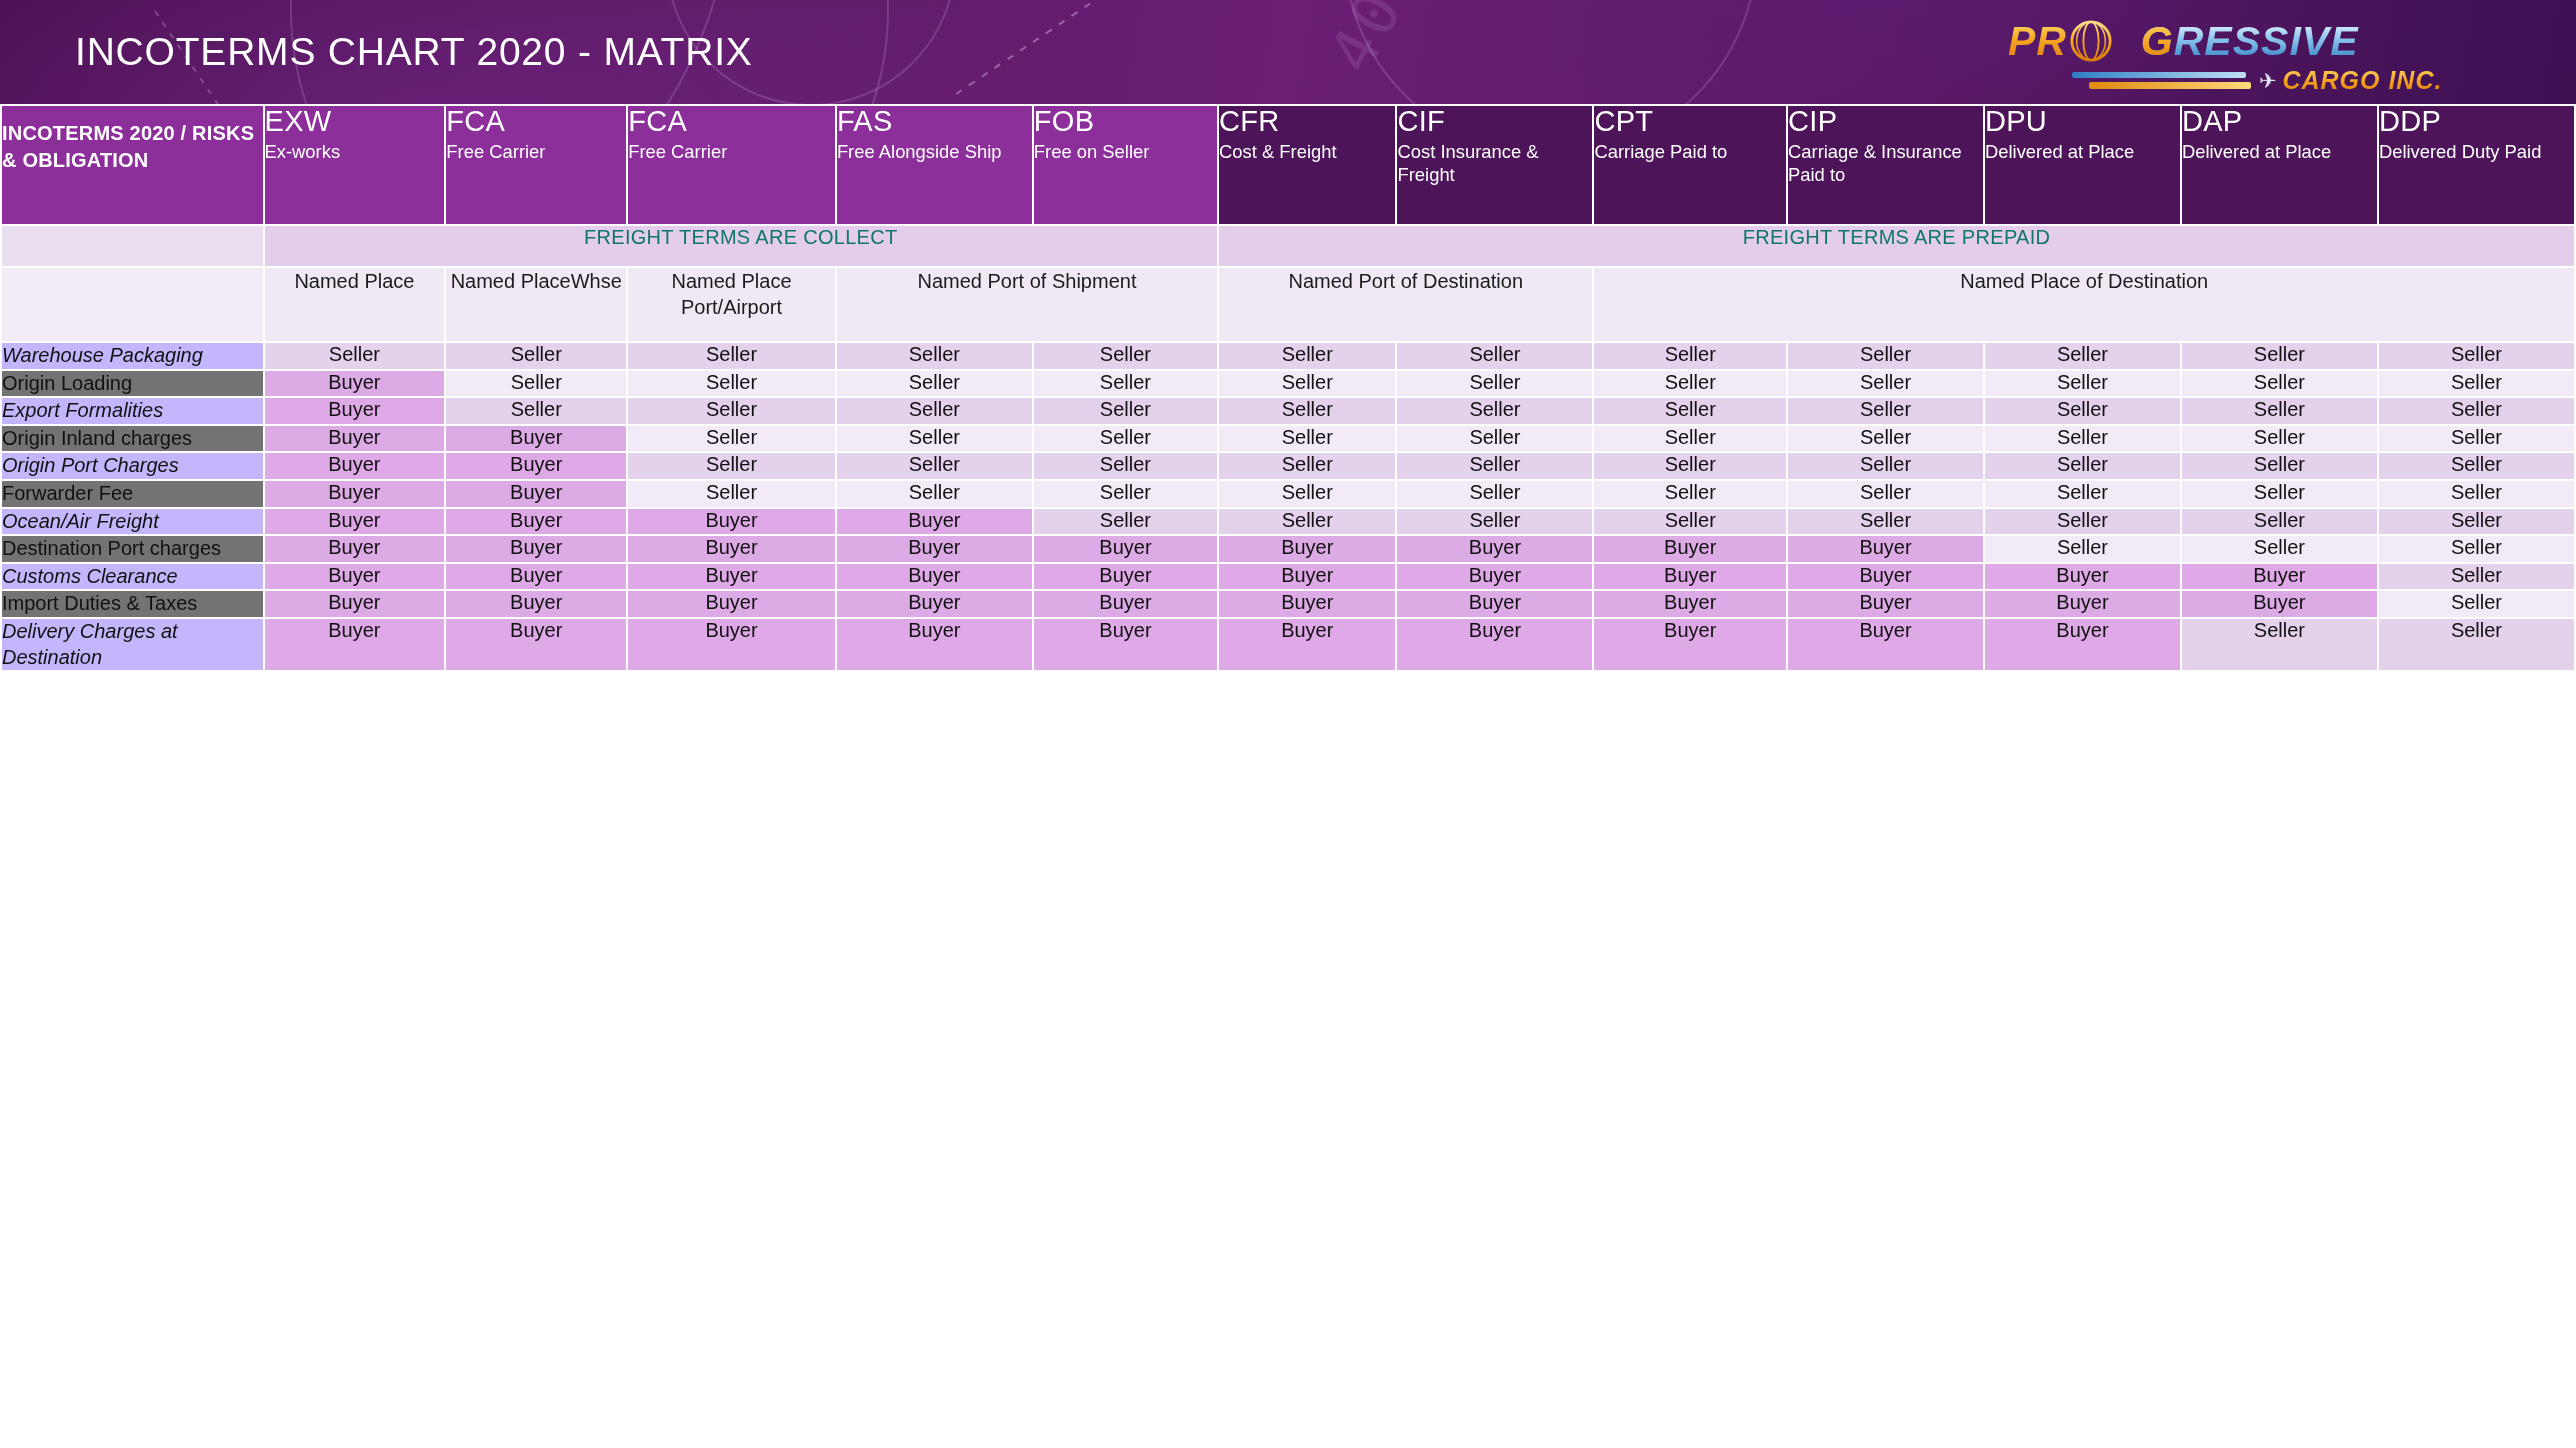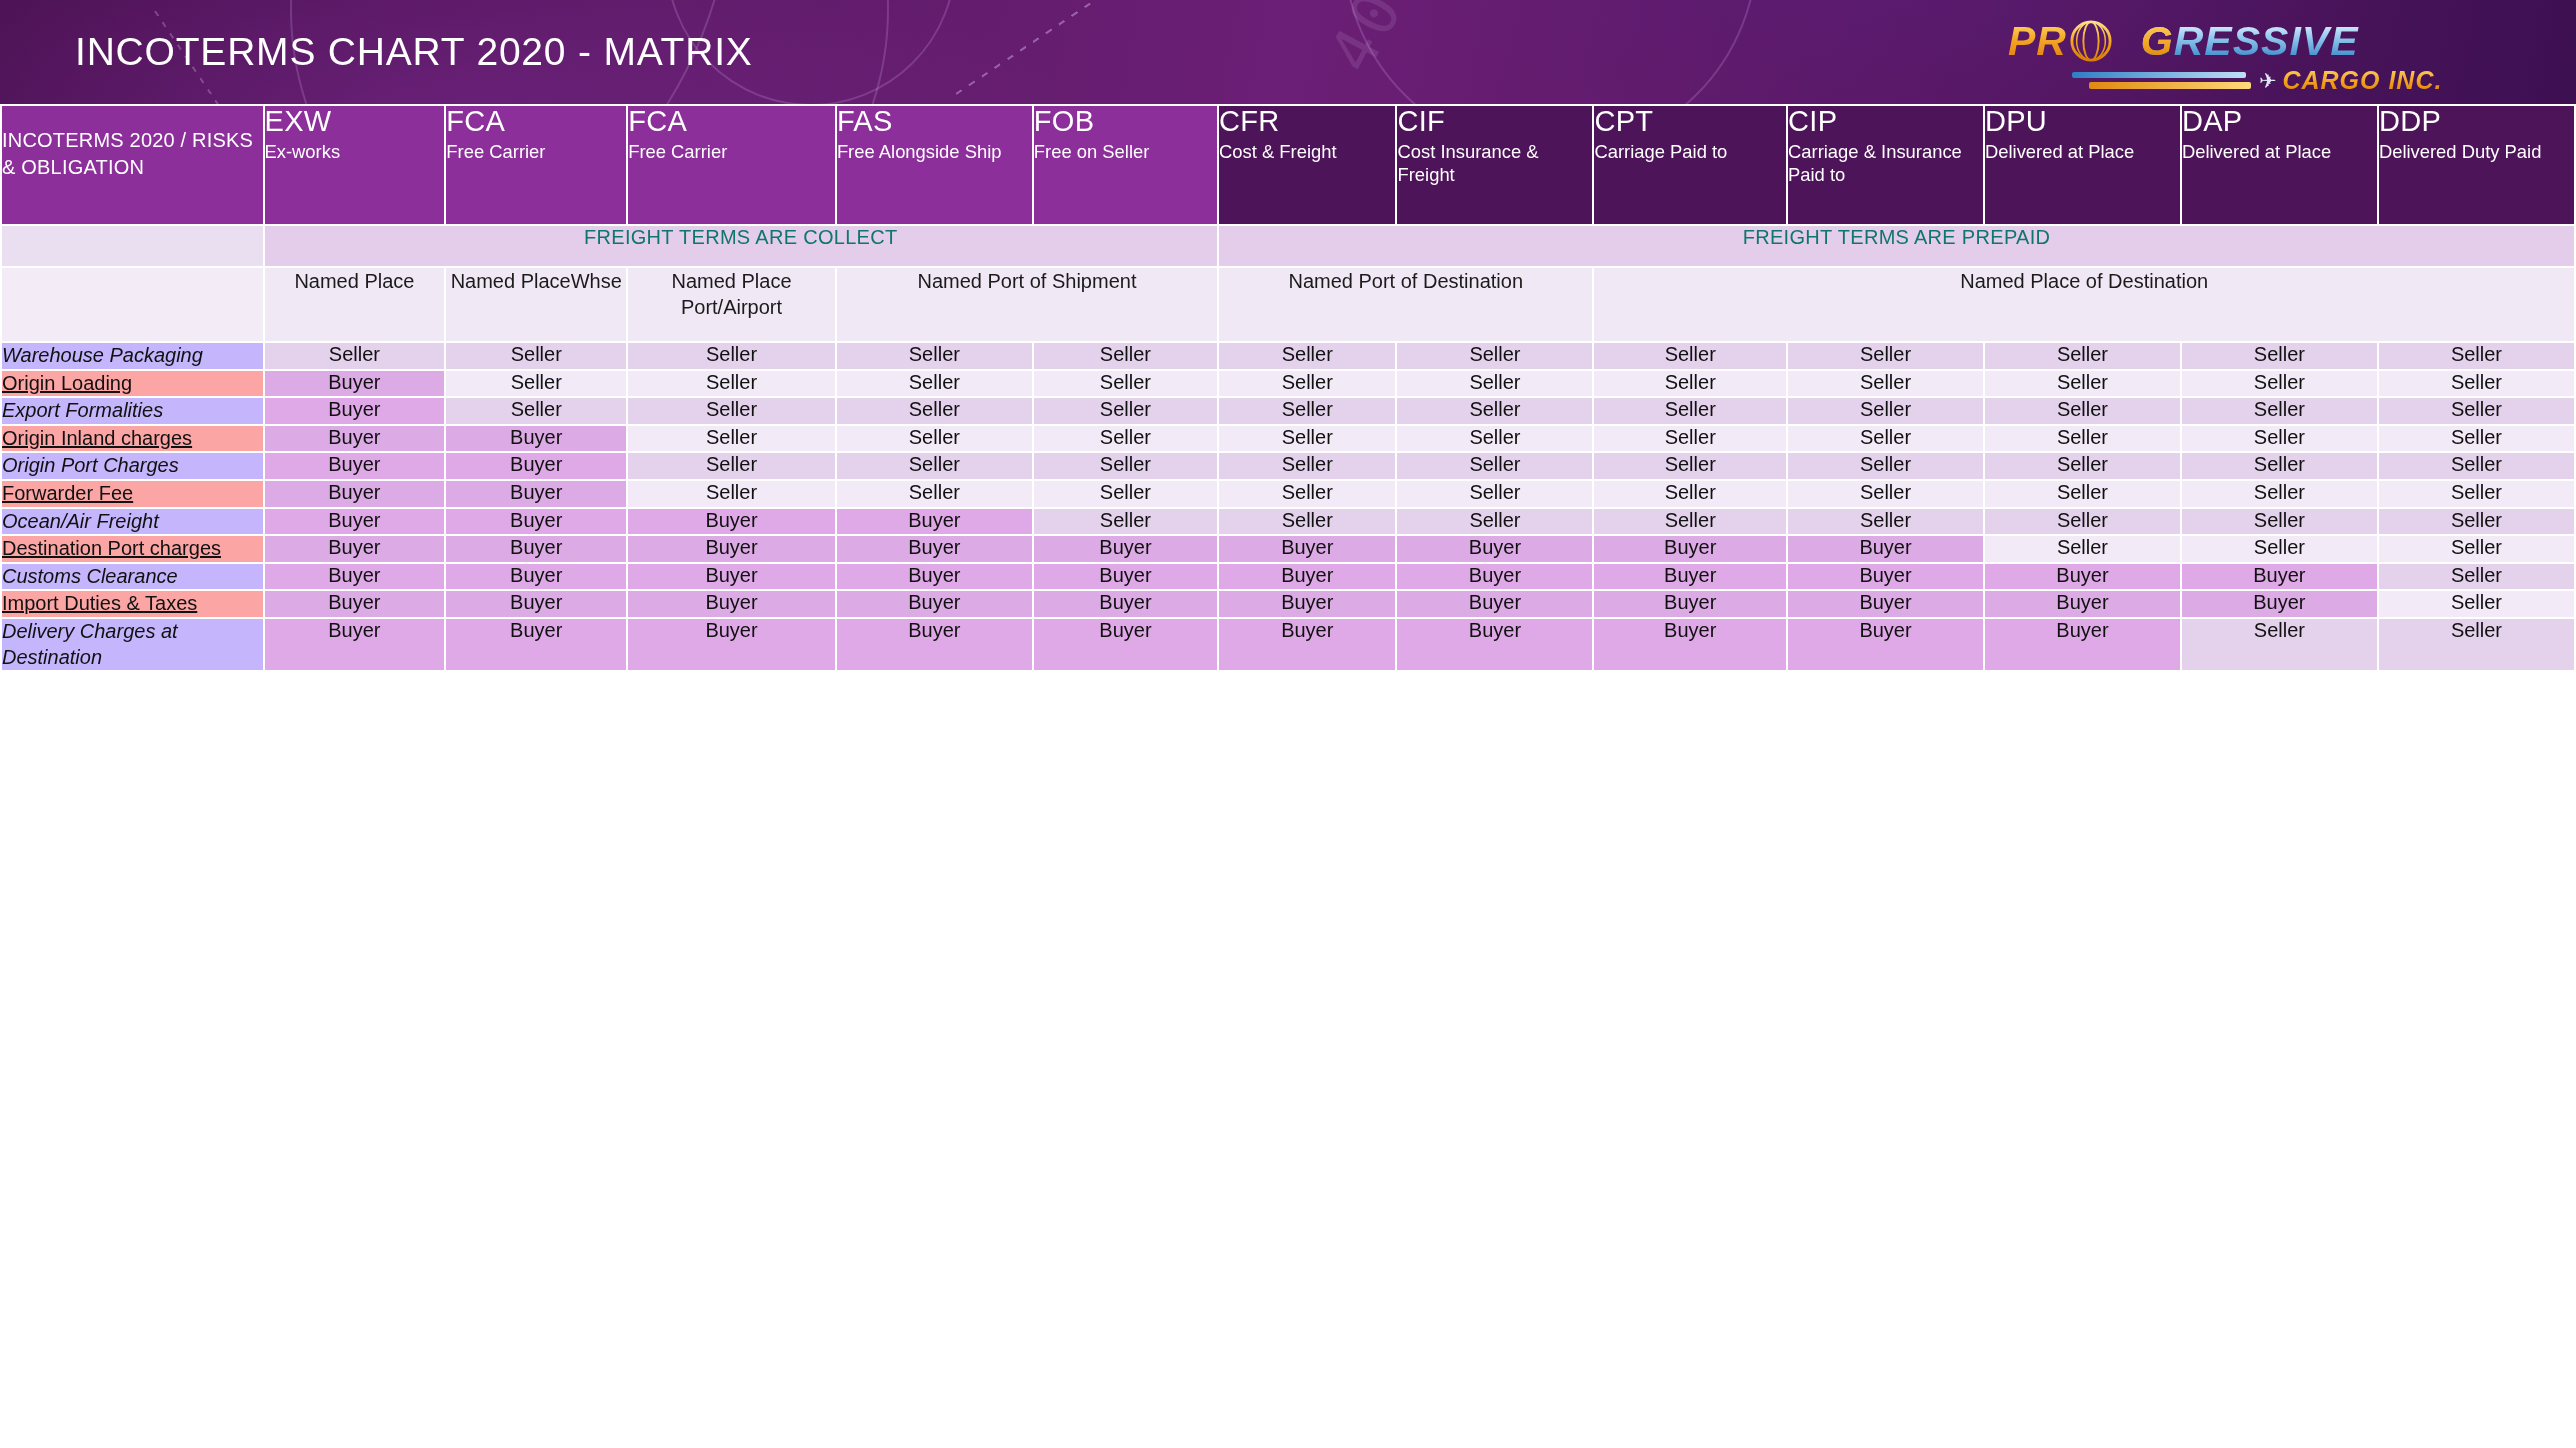--- a/index.html
+++ b/index.html
@@ -113,7 +113,7 @@
   .hd.dark { background: #4e1459; }
   .hd .code { font-size: 29px; font-weight: normal; line-height: 1.05; letter-spacing: 0.3px; }
   .hd .desc { font-size: 18.4px; font-weight: 400; line-height: 1.22; margin-top: 4.8px; }
-  .hd.corner { background: #8d2f9a; padding-top: 21px; }
+  .hd.corner { background: #8d2f9a; padding-top: 14px; font-weight: bold; }
   .hd.corner .corner-text { font-size: 20px; line-height: 1.33; letter-spacing: 0.2px; }
 
   .band {

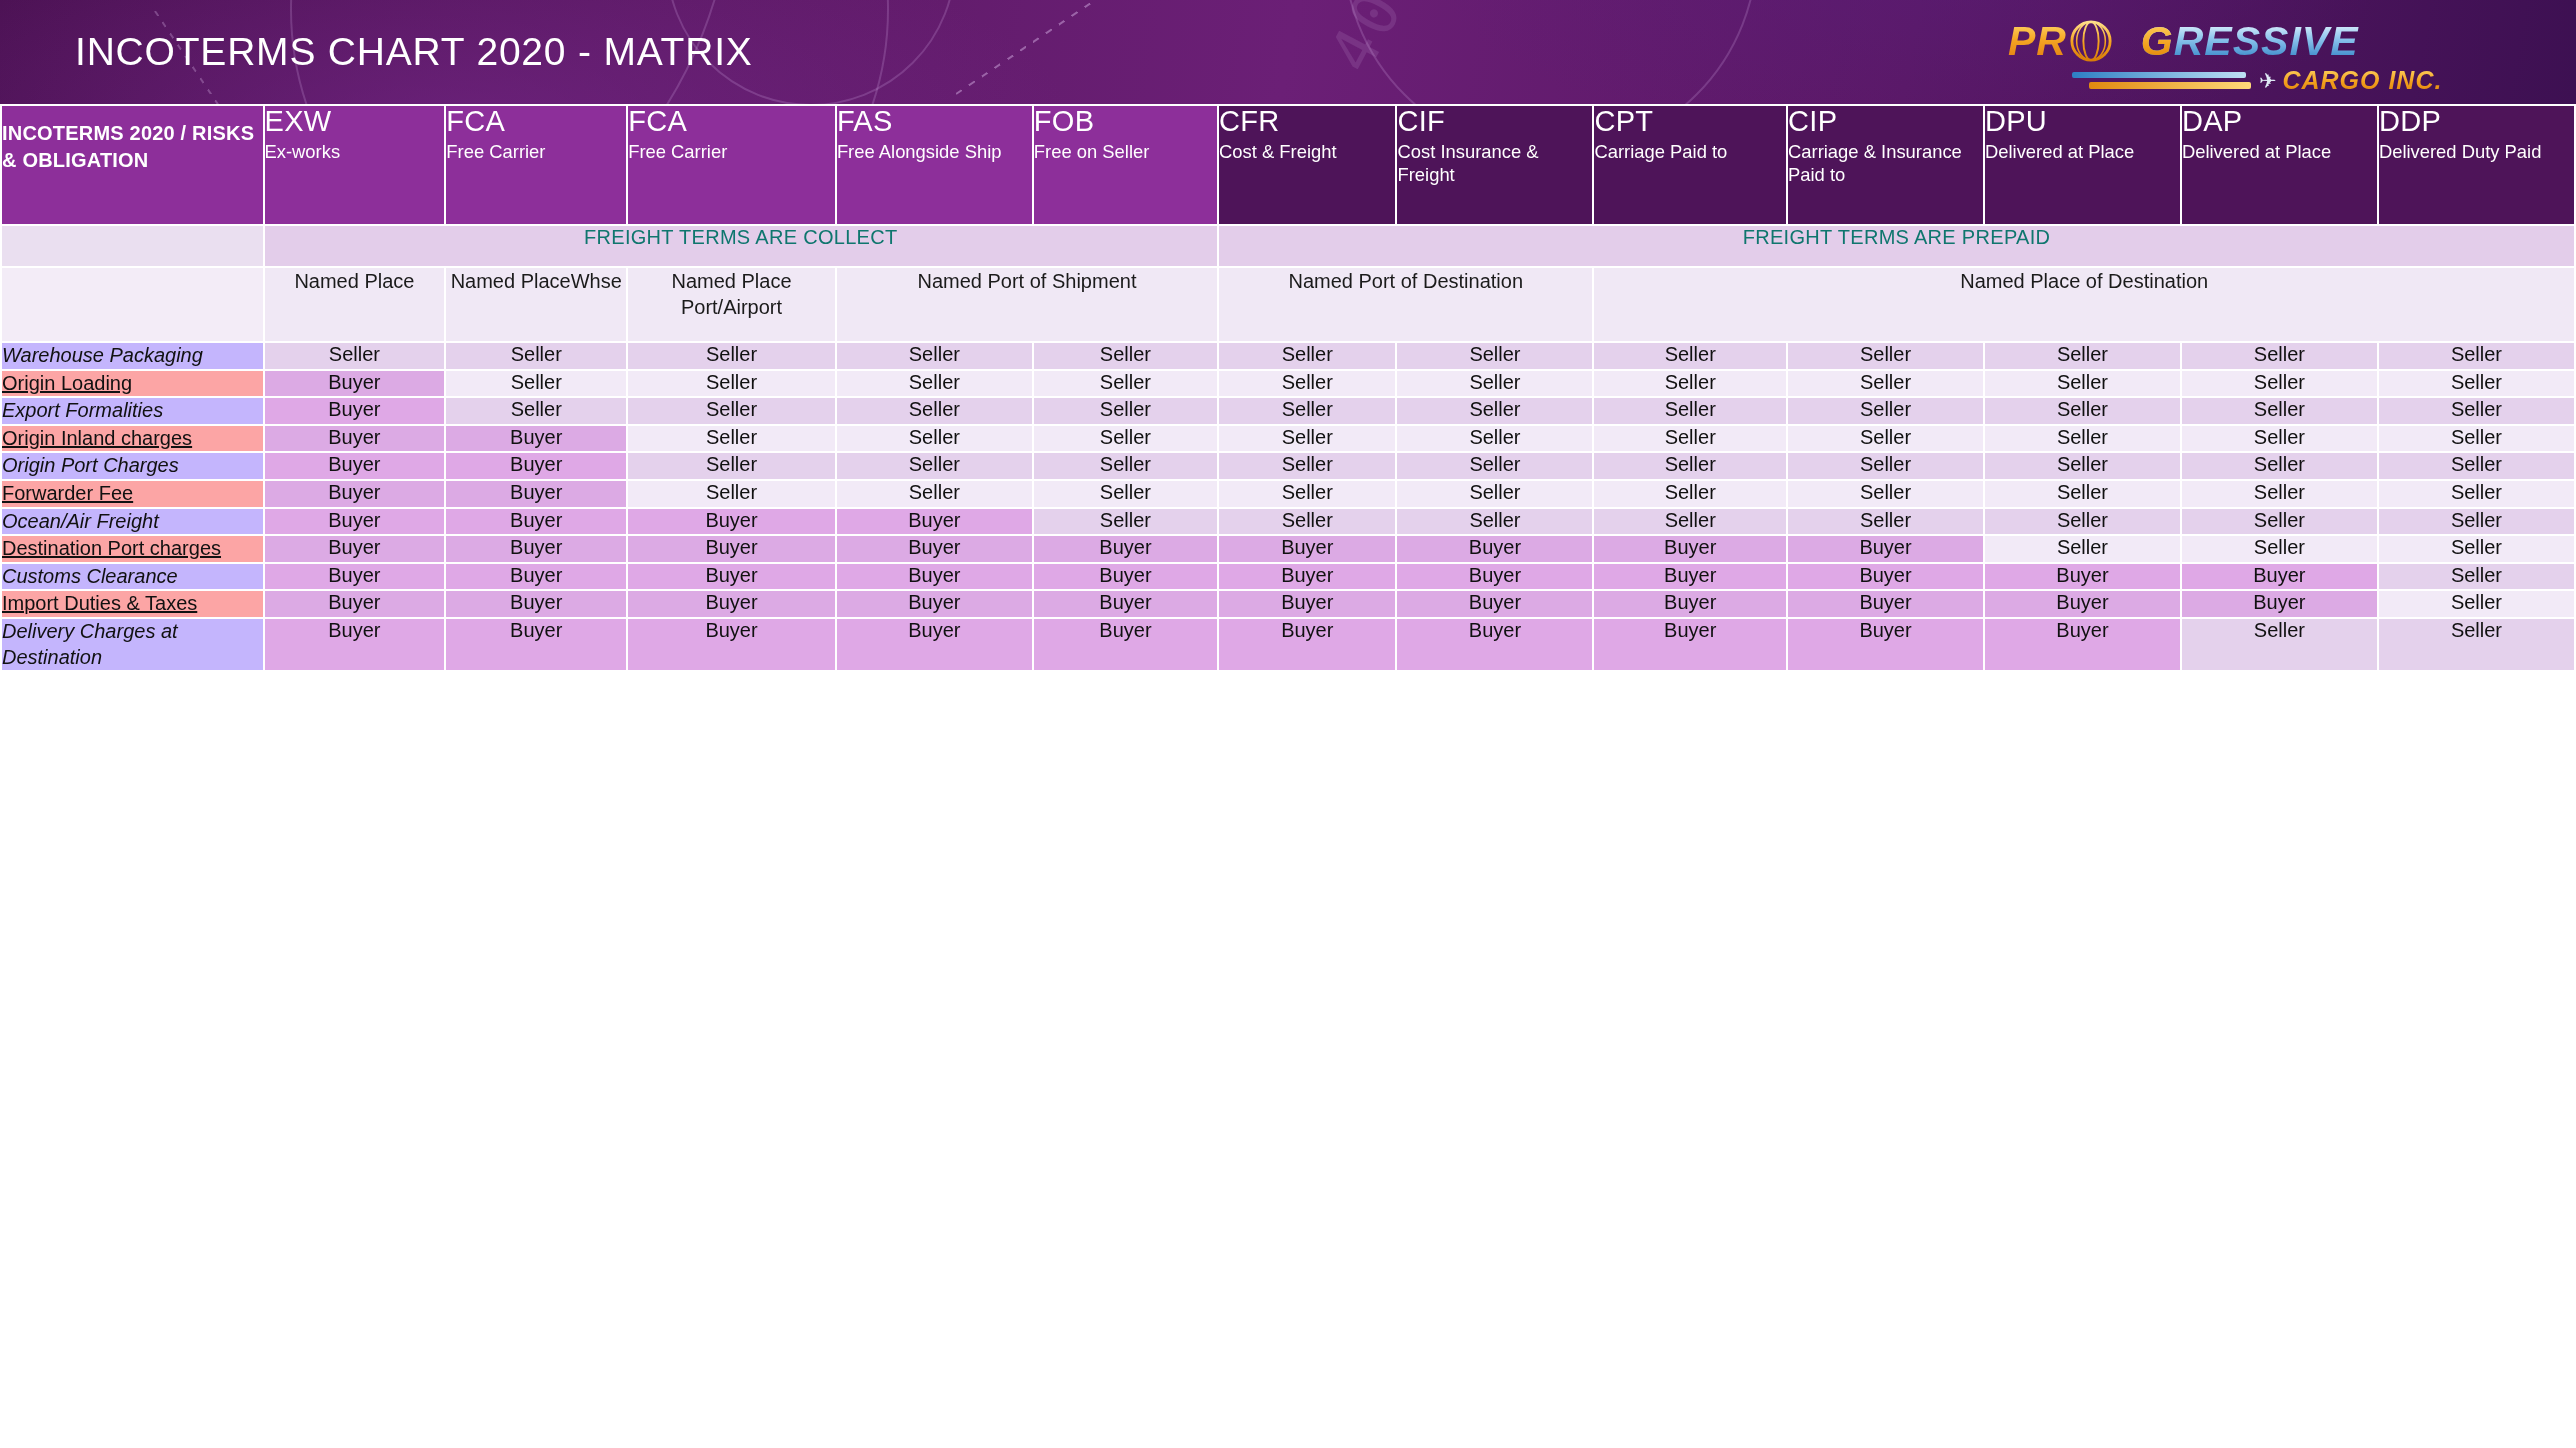--- a/index.html
+++ b/index.html
@@ -141,7 +141,7 @@
 
   
   tr.band-a .rl   { background: #c4b5fd; font-style: italic; }
-  tr.band-b .rl   { background: #fca5a5; text-decoration: underline; }
+  tr.band-b .rl   { background: #737373; }
   tr.band-a .seller { background: #e4d1ec; }
   tr.band-b .seller { background: #f2eaf7; }
   tr.band-a .buyer  { background: #dfa8e6; }

